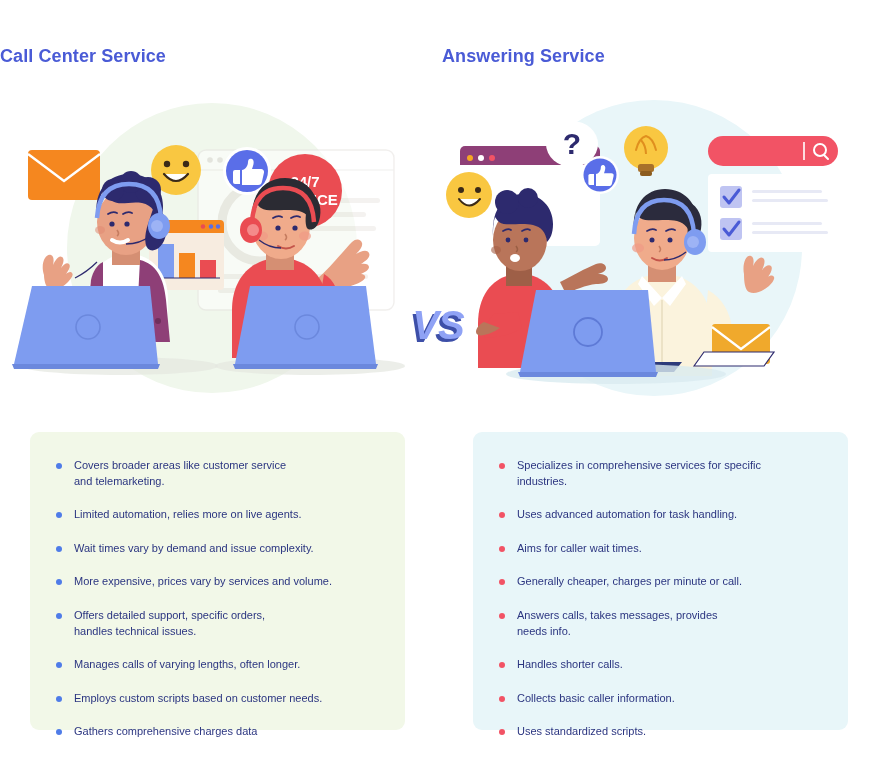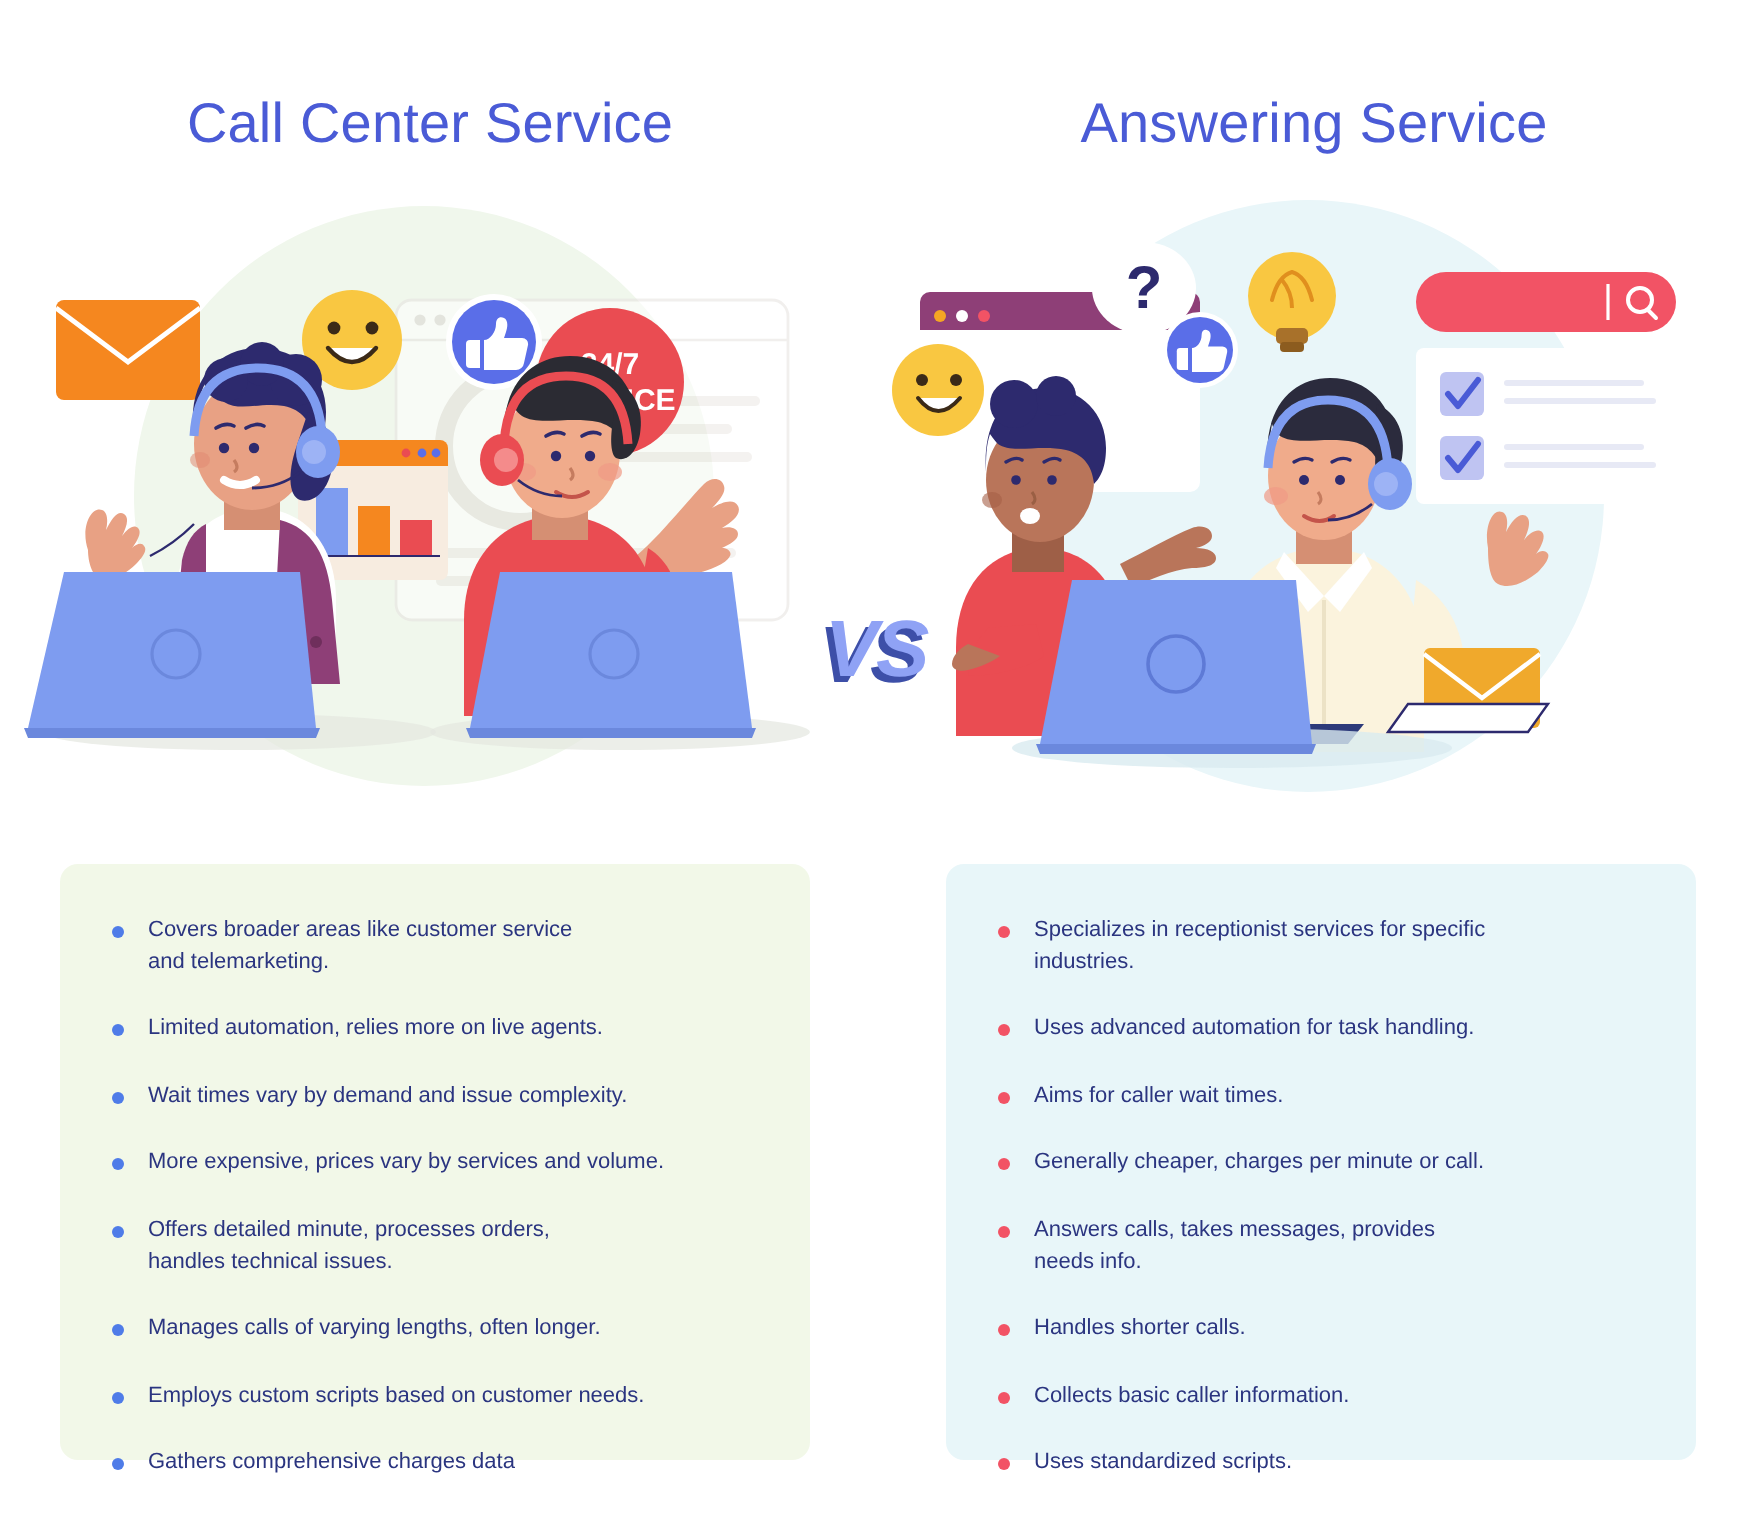--- a/index.html
+++ b/index.html
@@ -15,9 +15,9 @@
   .titles { position: absolute; top: 0; left: 0; width: 872px; height: 90px; }
   .title {
     position: absolute; top: 46px;
-    font-size: 28px; font-weight: normal;
+    font-size: 18px; font-weight: bold;
     color: #4a5bd6; letter-spacing: .1px;
-    text-align: center; white-space: nowrap;
+    white-space: nowrap;
   }
   .title-left  { left: 0;   width: 430px; }
   .title-right { left: 442px; width: 430px; }

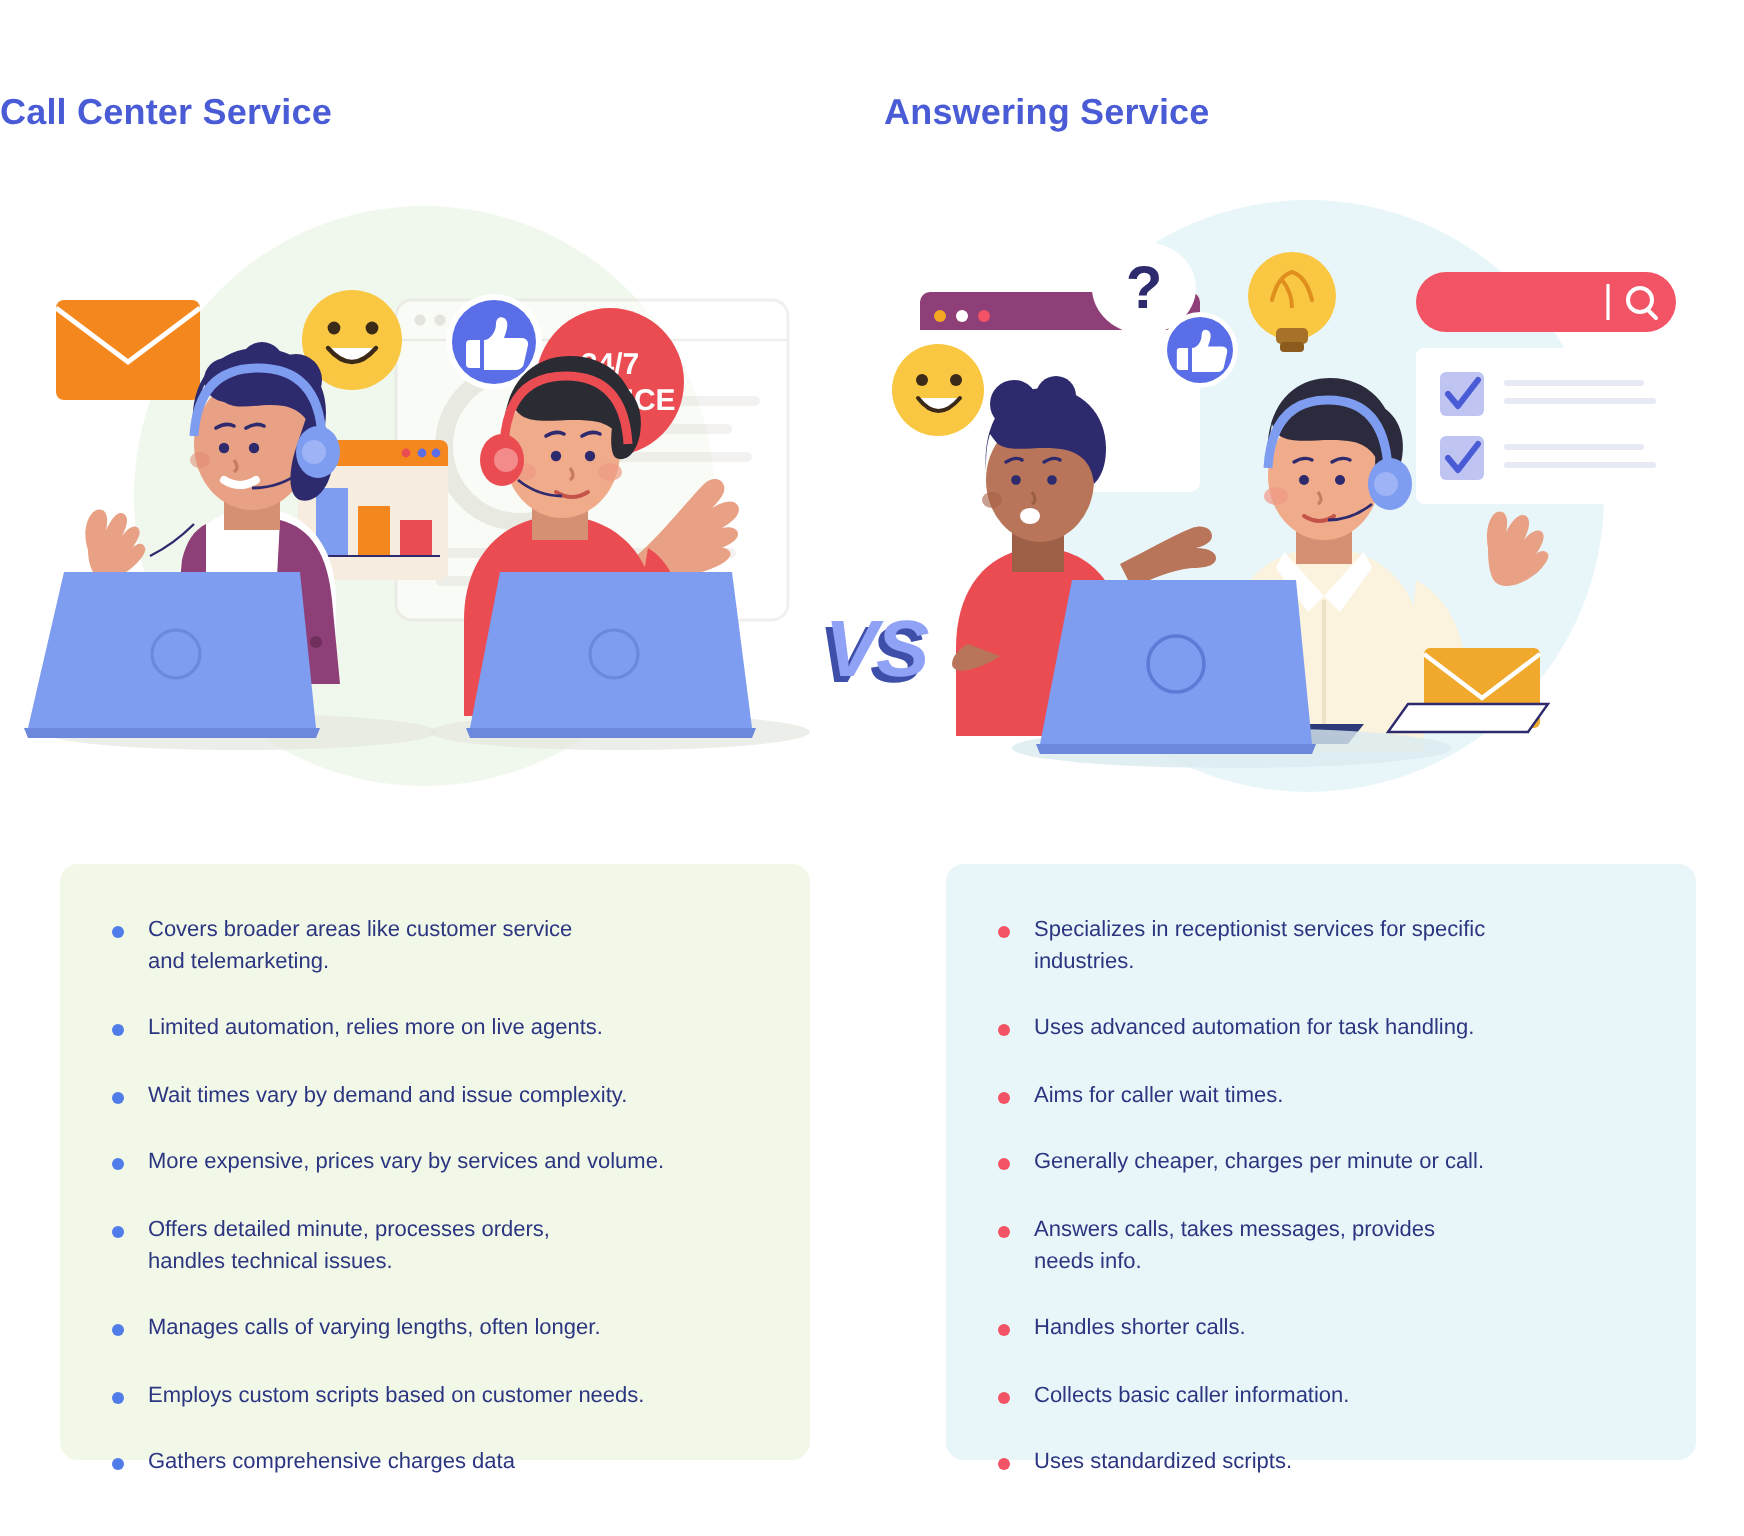--- a/index.html
+++ b/index.html
@@ -412,7 +412,7 @@
     <div class="panel panel-right">
       <ul class="bullet-list">
         <li class="bullet-item">
-          <span>Specializes in receptionist services for specific</span>
+          <span>Specializes in comprehensive services for specific</span>
           <span class="l2">industries.</span>
         </li>
         <li class="bullet-item">

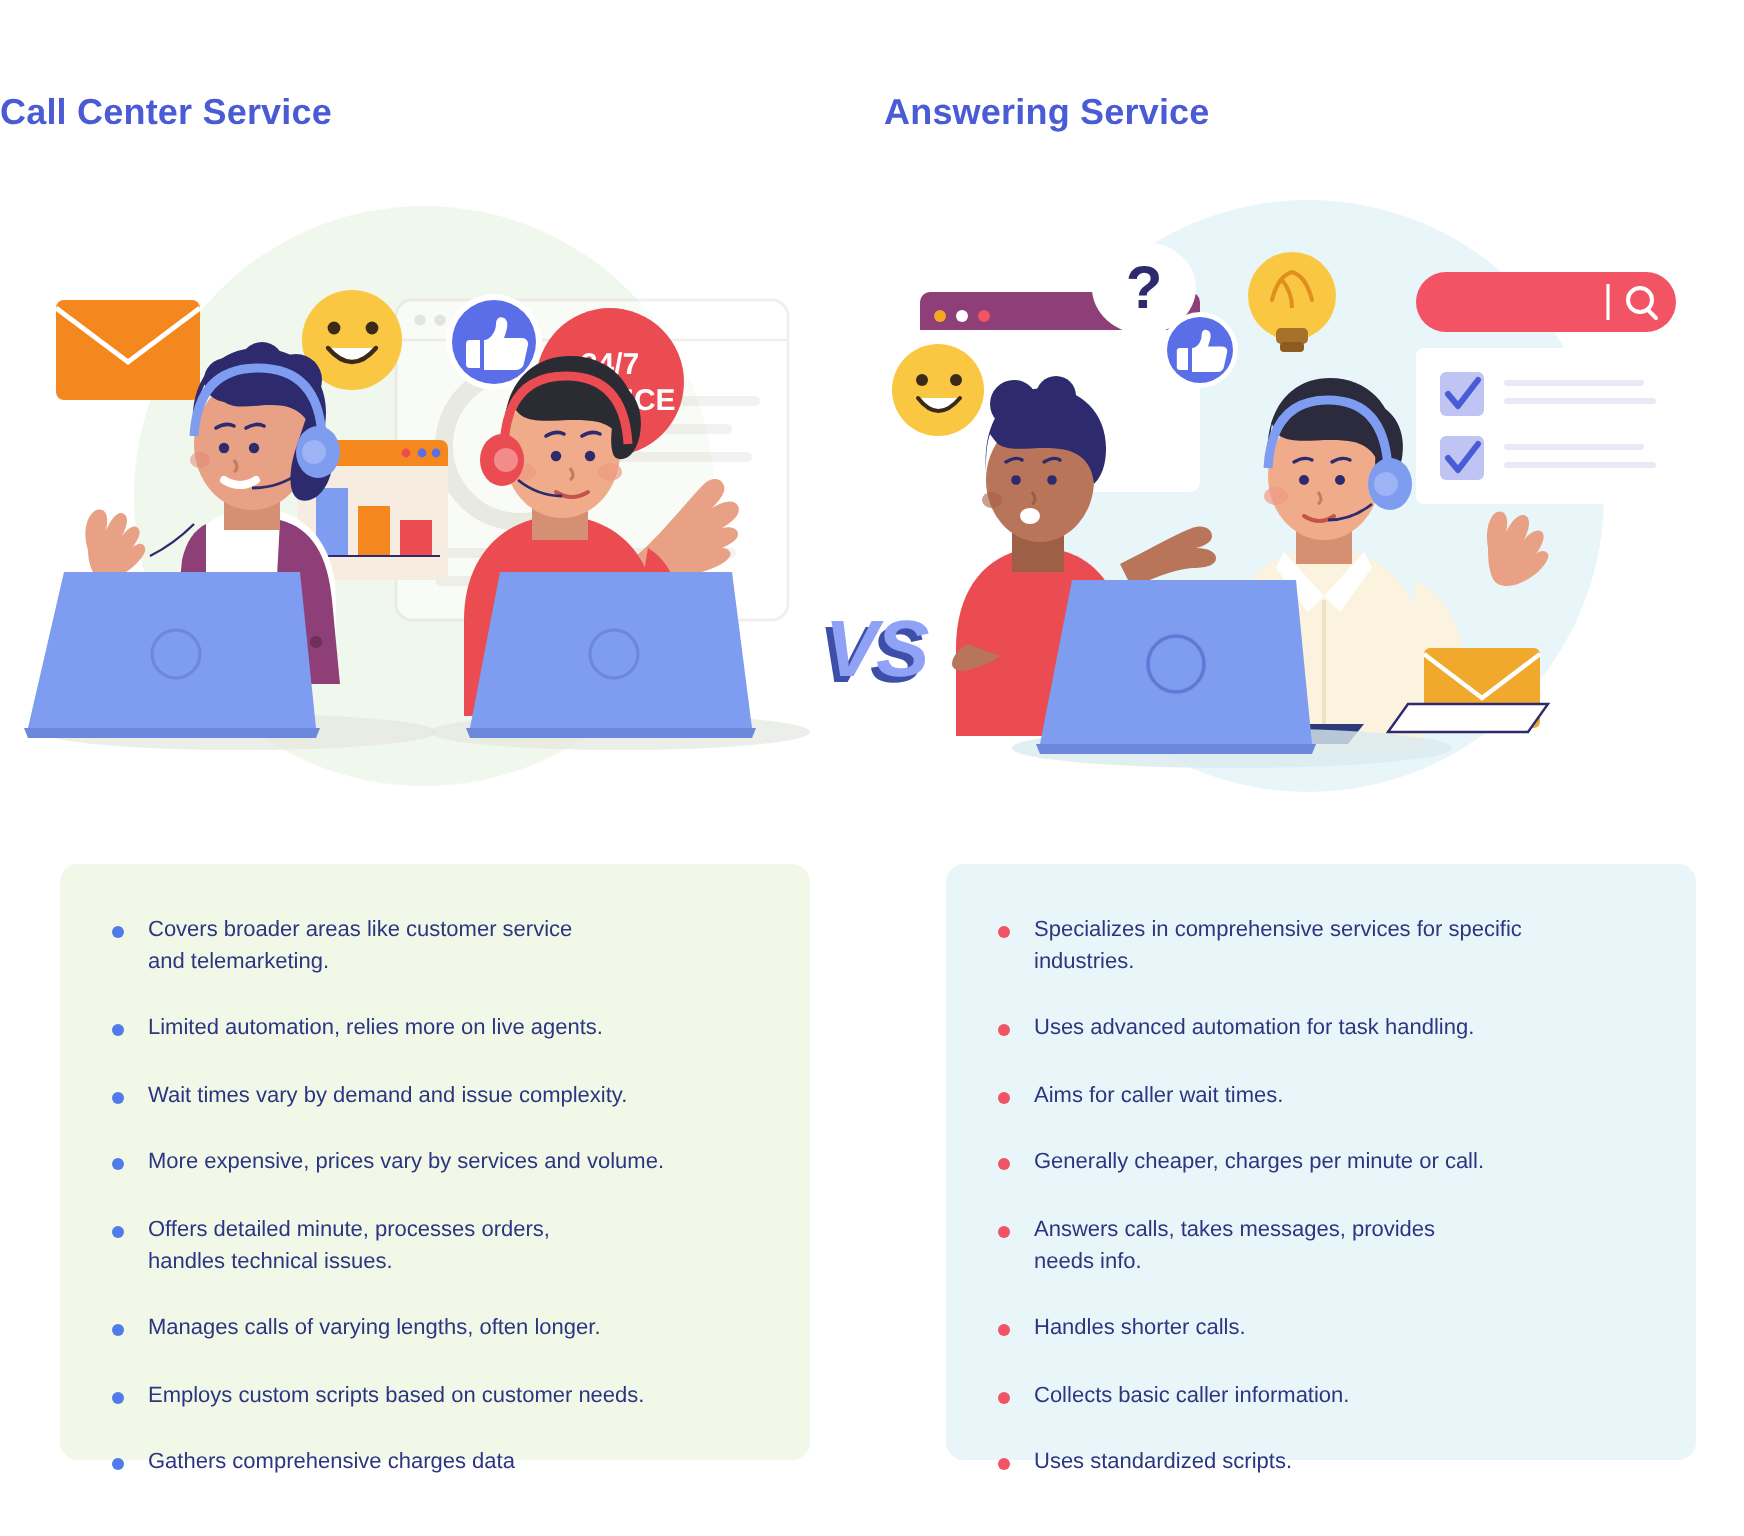--- a/index.html
+++ b/index.html
@@ -394,7 +394,7 @@
           <span>More expensive, prices vary by services and volume.</span>
         </li>
         <li class="bullet-item">
-          <span>Offers detailed minute, processes orders,</span>
+          <span>Offers detailed support, specific orders,</span>
           <span class="l2">handles technical issues.</span>
         </li>
         <li class="bullet-item">

